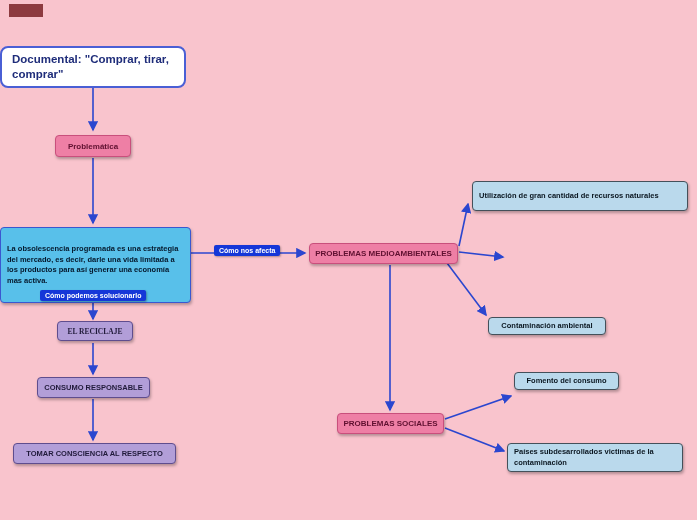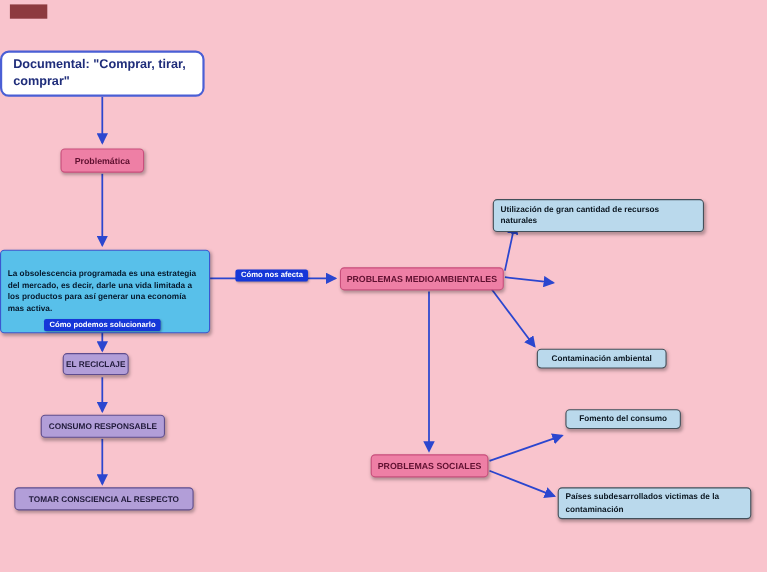--- a/index.html
+++ b/index.html
@@ -125,7 +125,7 @@
 
   <div class="node pink-node center" style="left:309px; top:243px; width:149px; height:21px;">PROBLEMAS MEDIOAMBIENTALES</div>
 
-  <div class="node paleblue-node left" style="left:448px; top:181px; width:192px; min-height:30px;">Utilización de gran cantidad de recursos naturales</div>
+  <div class="node paleblue-node left" style="left:472px; top:181px; width:216px; min-height:30px;">Utilización de gran cantidad de recursos naturales</div>
 
 
   <div class="node paleblue-node center" style="left:488px; top:317px; width:118px; height:18px;">Contaminación ambiental</div>

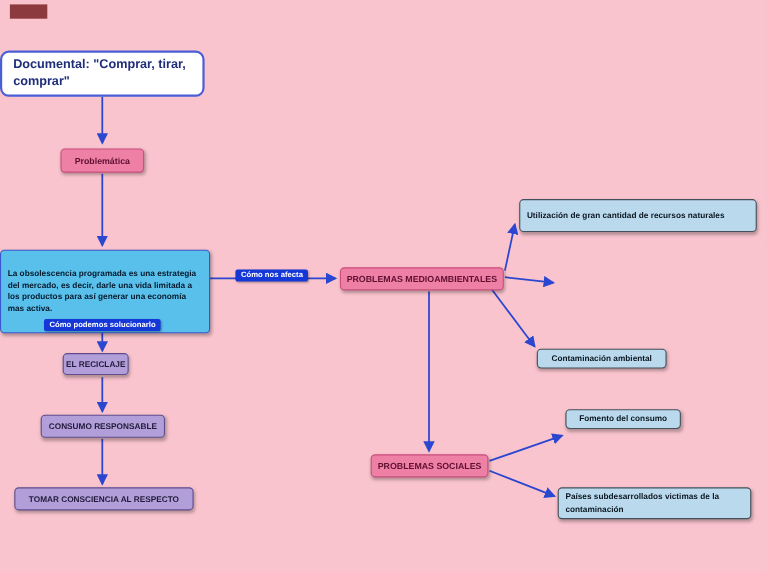--- a/index.html
+++ b/index.html
@@ -138,7 +138,7 @@
 
   <div class="edge-label" style="left:40px; top:290px;">Cómo podemos solucionarlo</div>
 
-  <div class="node purple-node center" style="left:57px; top:321px; width:60px; height:20px;">EL RECICLAJE</div>
+  <div class="node purple-node center" style="left:57px; top:321px; width:76px; height:20px;font-family:Liberation Serif, serif;">EL RECICLAJE</div>
 
   <div class="node purple-node center" style="left:37px; top:377px; width:113px; height:21px;">CONSUMO RESPONSABLE</div>
 

